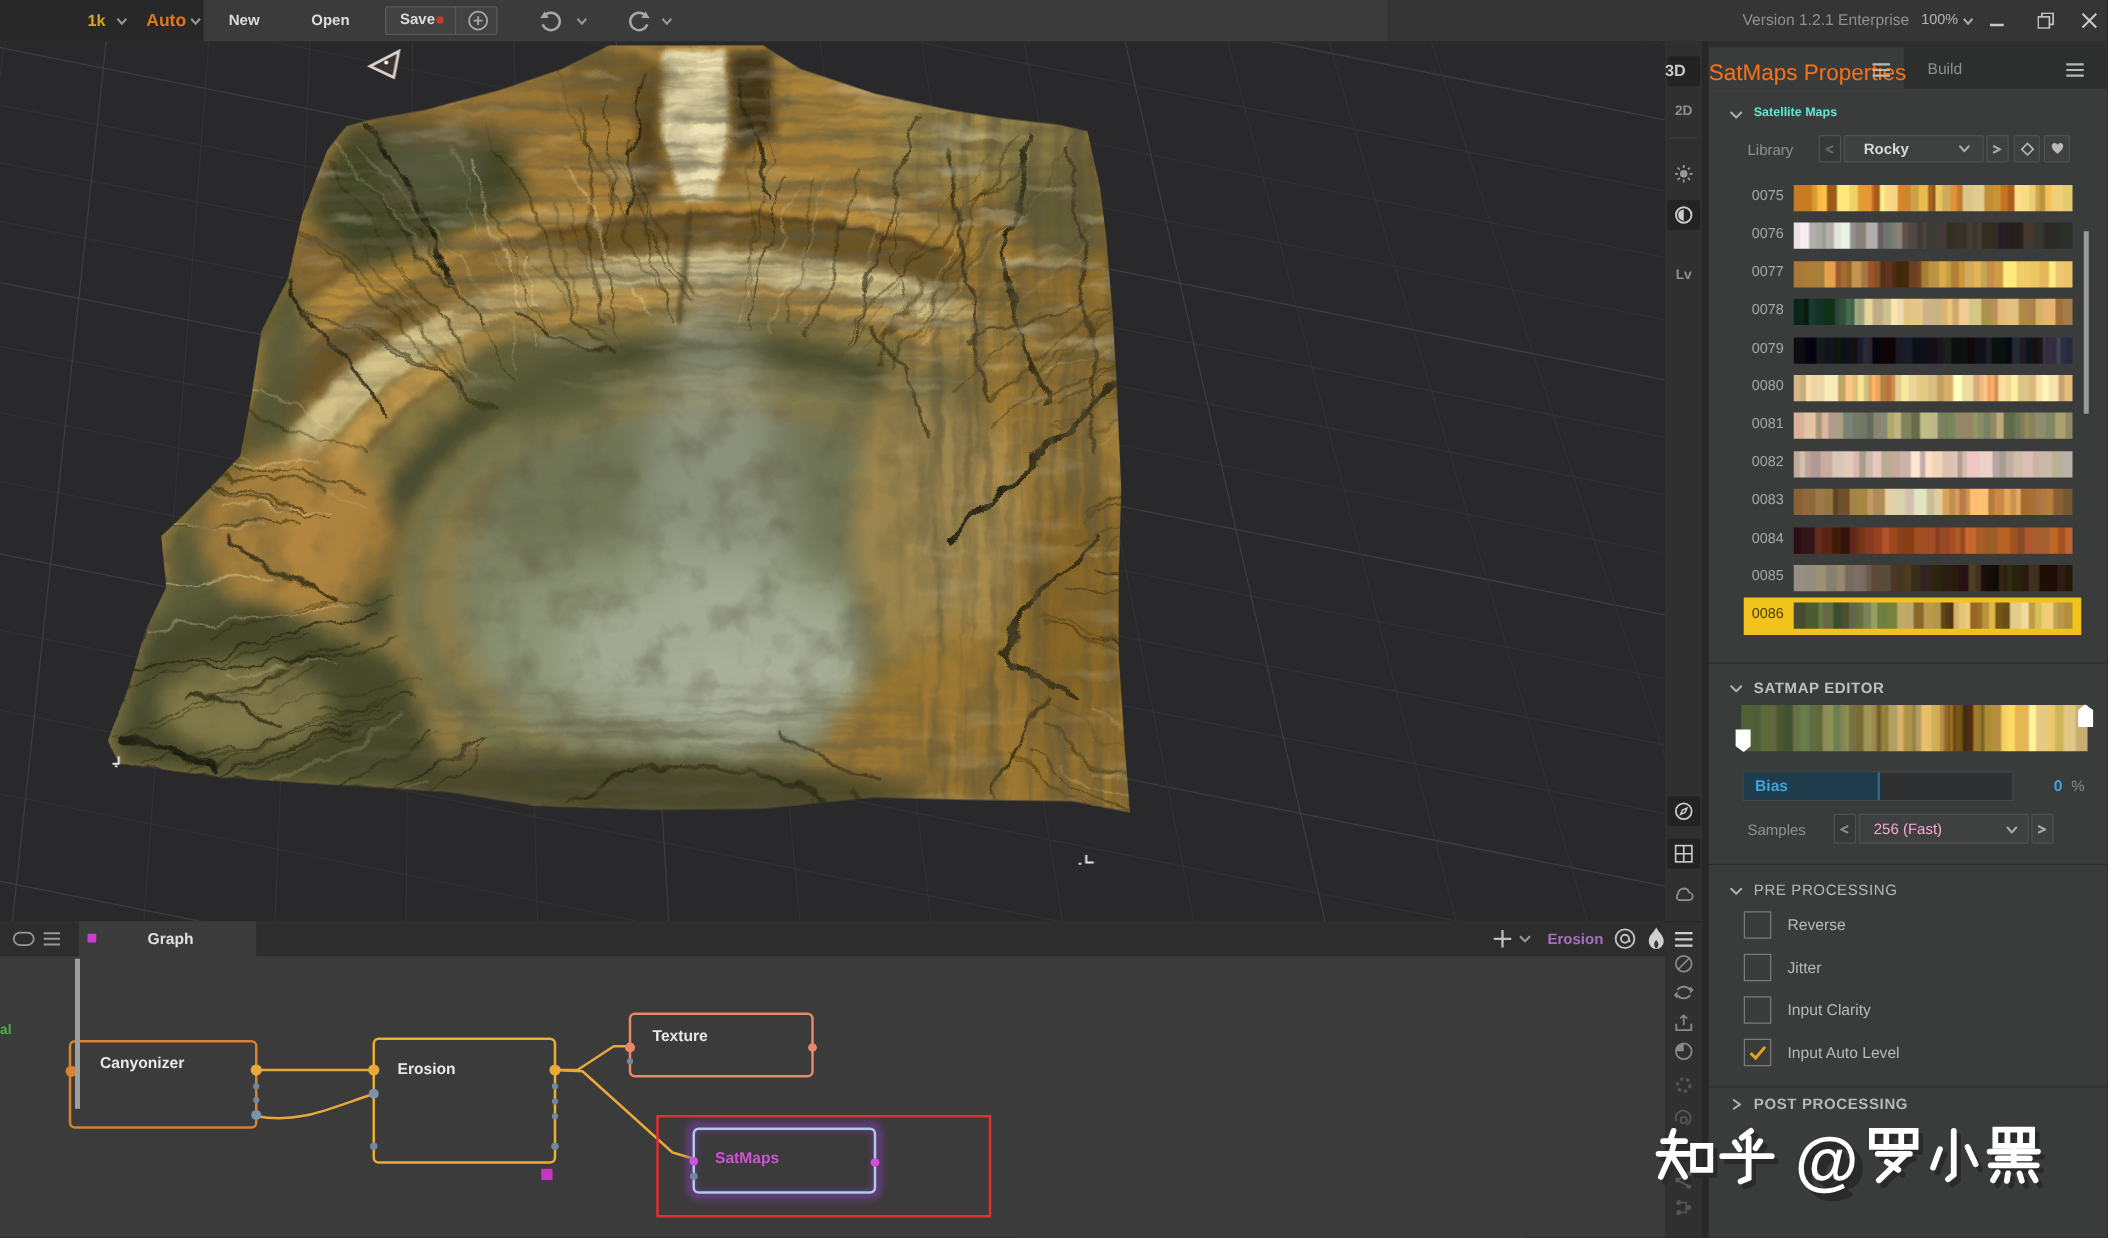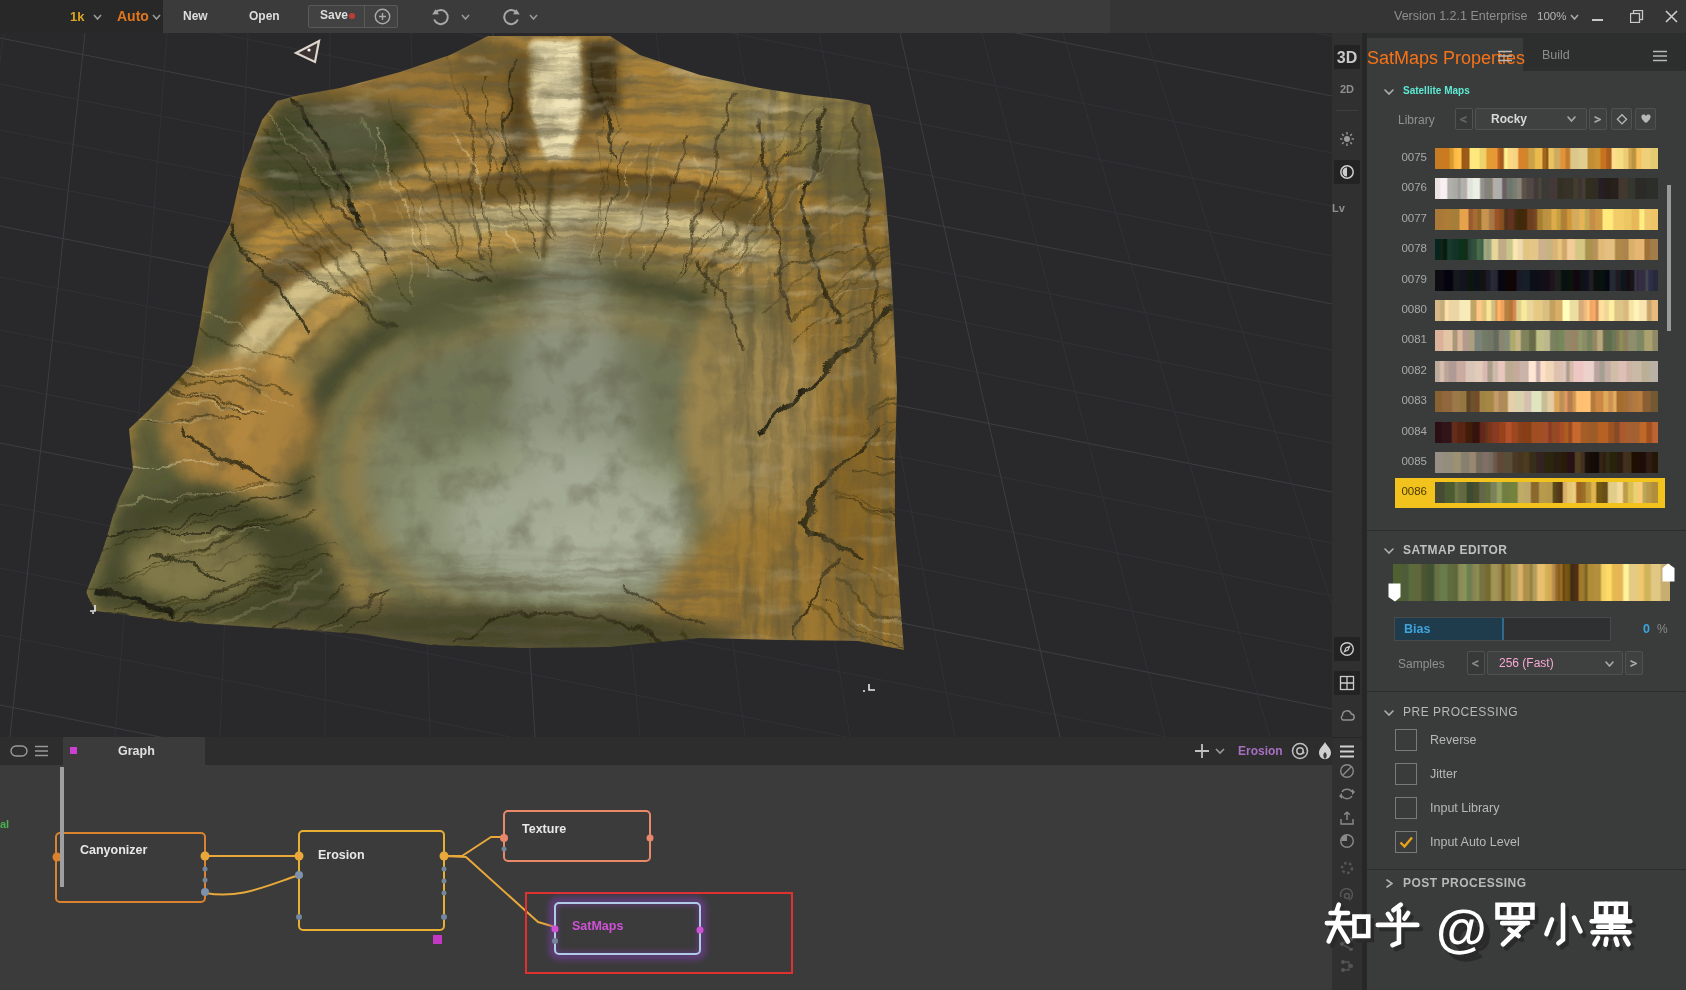--- a/index.html
+++ b/index.html
@@ -454,7 +454,7 @@
   </div>
 <div id="strip">
     <div class="abs" style="left:2px;top:12px;width:26px;height:24px;background:#232323;border-radius:2px"></div>
-<span class="abs" style="left:0;top:16px;width:30px;text-align:center;font-size:16px;font-weight:bold;color:#c8c8c8">3D</span>
+<span class="abs" style="left:0;top:16px;width:30px;font-size:13px;font-weight:bold;color:#c8c8c8">3D</span>
 <span class="abs" style="left:0;top:50px;width:30px;text-align:center;font-size:11px;font-weight:bold;color:#8f8f8f">2D</span>
 <div class="abs" style="left:4px;top:77px;width:22px;height:1px;background:#3e3e3e"></div>
 <svg class="abs" style="left:7px;top:98px" width="16" height="16">

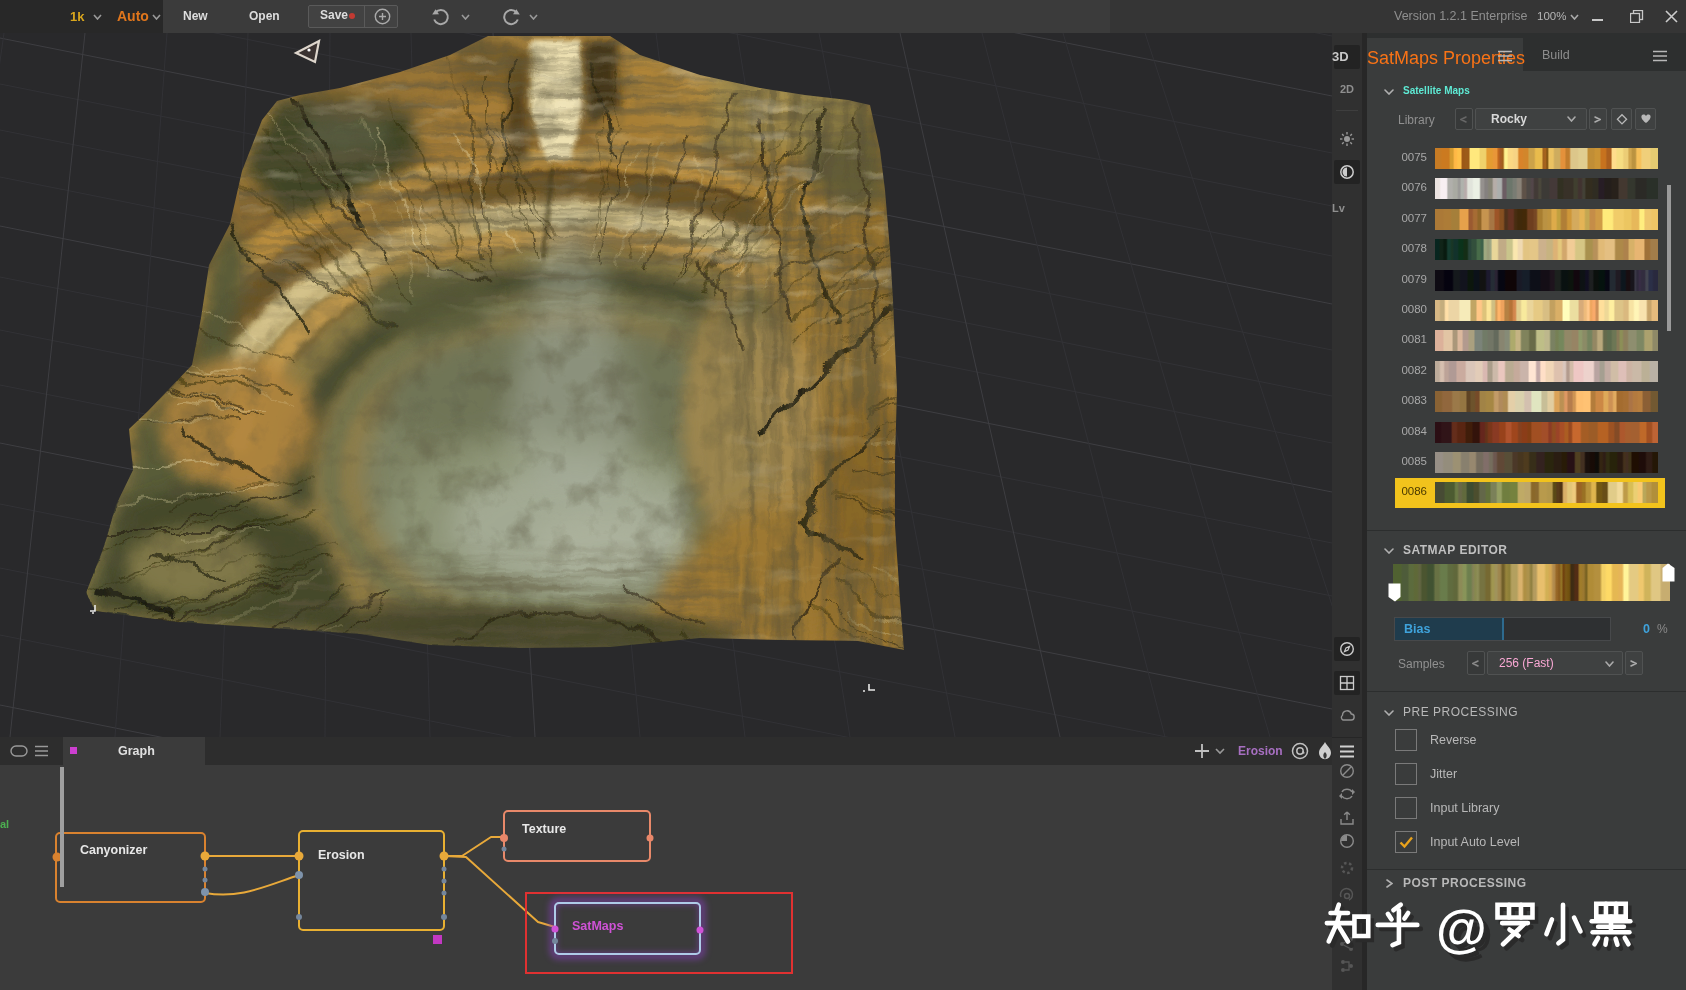--- a/index.html
+++ b/index.html
@@ -473,7 +473,7 @@
       <circle cx="8" cy="8" r="6.2" stroke="#ccc" fill="none" stroke-width="1.5"></circle>
       <path d="M8 3.5 A4.5 4.5 0 0 0 8 12.5" fill="#ccc"></path>
     </svg>
-<span class="abs" style="left:0;top:169px;width:30px;font-size:11px;font-weight:bold;color:#8f8f8f">Lv</span>
+<span class="abs" style="left:0;top:181px;width:30px;text-align:center;font-size:11px;font-weight:bold;color:#8f8f8f">Lv</span>
 <div class="abs" style="left:2px;top:604px;width:26px;height:24px;background:#232323;border-radius:2px"></div>
 <svg class="abs" style="left:7px;top:608px" width="16" height="16">
       <circle cx="8" cy="8" r="6.3" stroke="#ccc" fill="none" stroke-width="1.4"></circle>

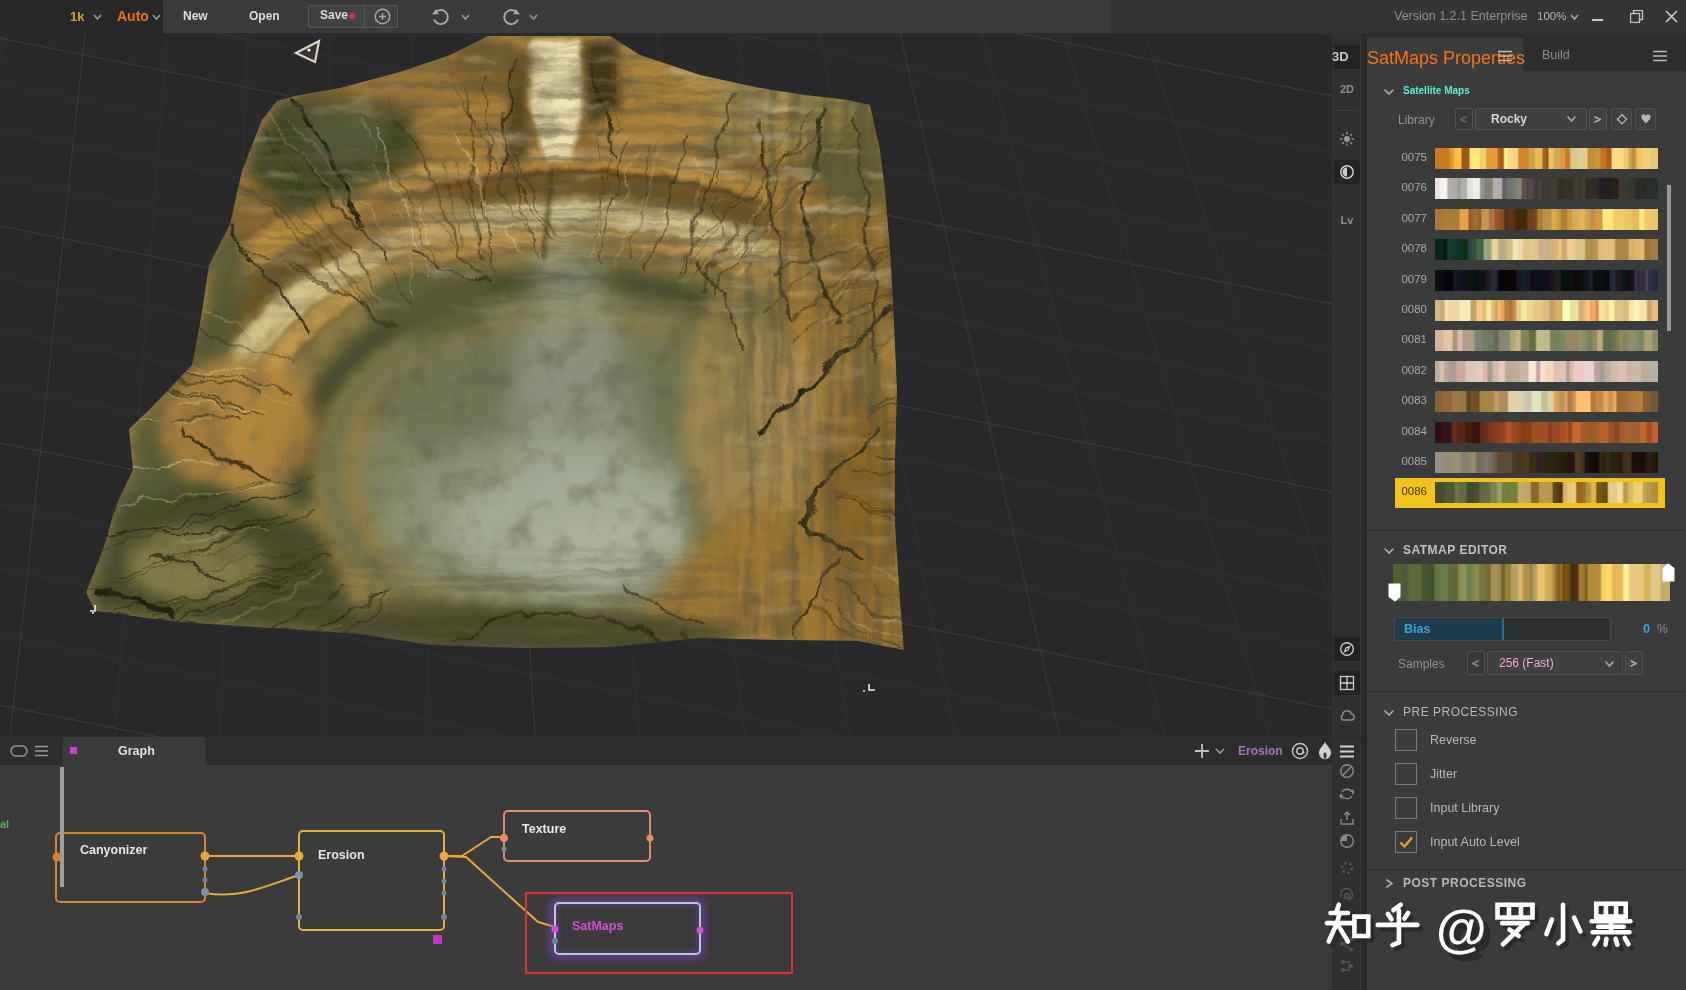--- a/index.html
+++ b/index.html
@@ -635,7 +635,7 @@
 <div class="chk" style="left:28px;top:730px"></div>
 <span class="cl" style="left:63px;top:734px">Jitter</span>
 <div class="chk" style="left:28px;top:764px"></div>
-<span class="cl" style="left:63px;top:768px">Input Library</span>
+<span class="cl" style="left:63px;top:768px">Input Clarity</span>
 <div class="chk" style="left:28px;top:798px"></div>
 <svg class="abs" style="left:32px;top:803px" width="15" height="13">
       <path d="M1.5 6.5 L5.5 10.5 L13 1.5" stroke="#e8a21c" stroke-width="2.4" fill="none"></path>

